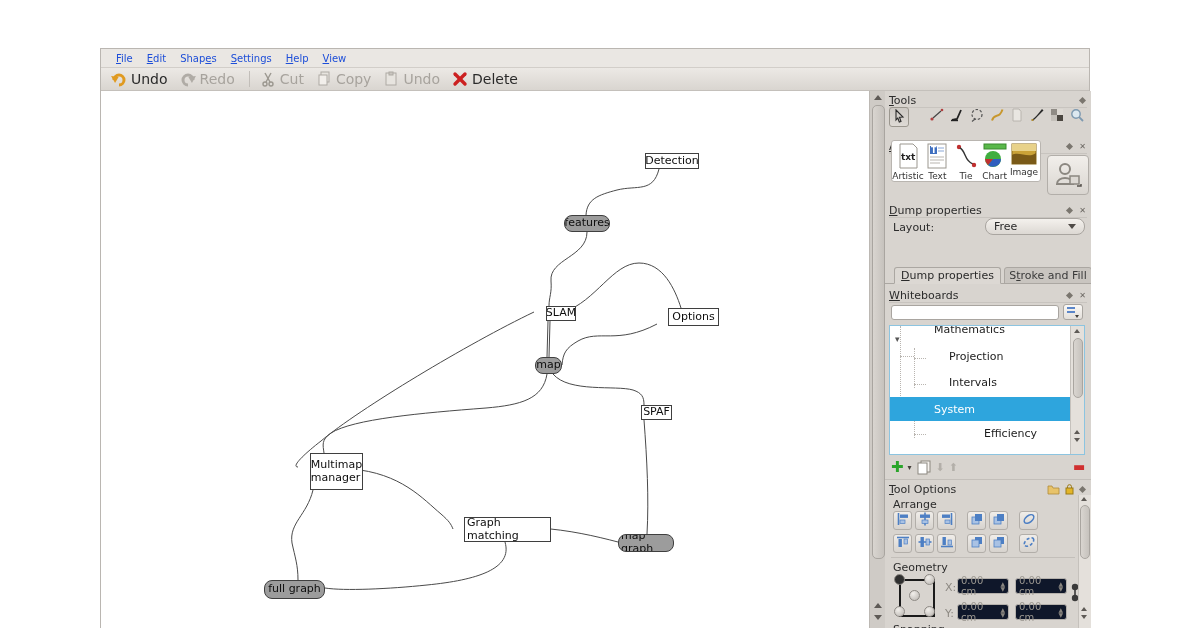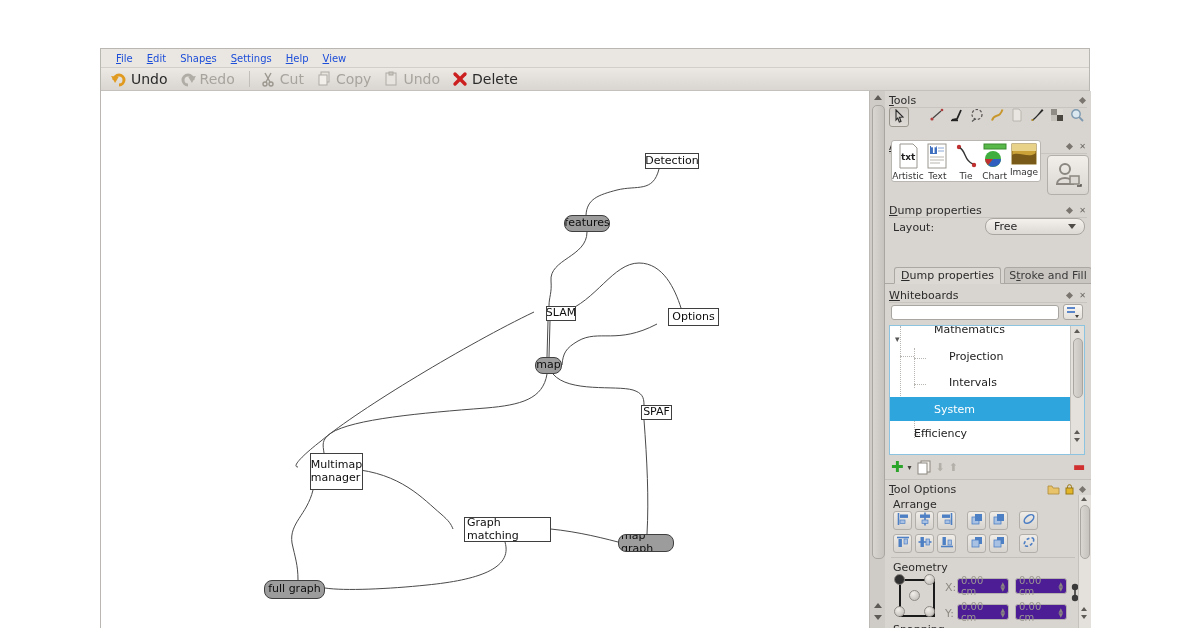--- a/index.html
+++ b/index.html
@@ -347,7 +347,7 @@
         <div class="tree-row" style="top: 21px; height: 18px; padding-left: 59px; width: 181px;">Projection</div>
         <div class="tree-row" style="top: 47px; height: 18px; padding-left: 59px; width: 181px;">Intervals</div>
         <div class="tree-row selected-bar" style="top: 71px; height: 24px; padding-left: 44px; width: 181px;">System</div>
-        <div class="tree-row" style="top: 98px; height: 18px; padding-left: 24px; width: 181px;">Efficiency</div>
+        <div class="tree-row" style="top: 98px; height: 18px; padding-left: 94px; width: 181px;">Efficiency</div>
         <div class="mini-scroll" style="right:0;top:0;width:13px;height:128px;">
         <div class="sbar-arrow arr-up" style="left:3px;top:3px;border-left-width:3px;border-right-width:3px;border-bottom-width:4px;"></div>
         <div class="vthumb" style="left:2px;width:8px;top:12px;height:58px;"></div>

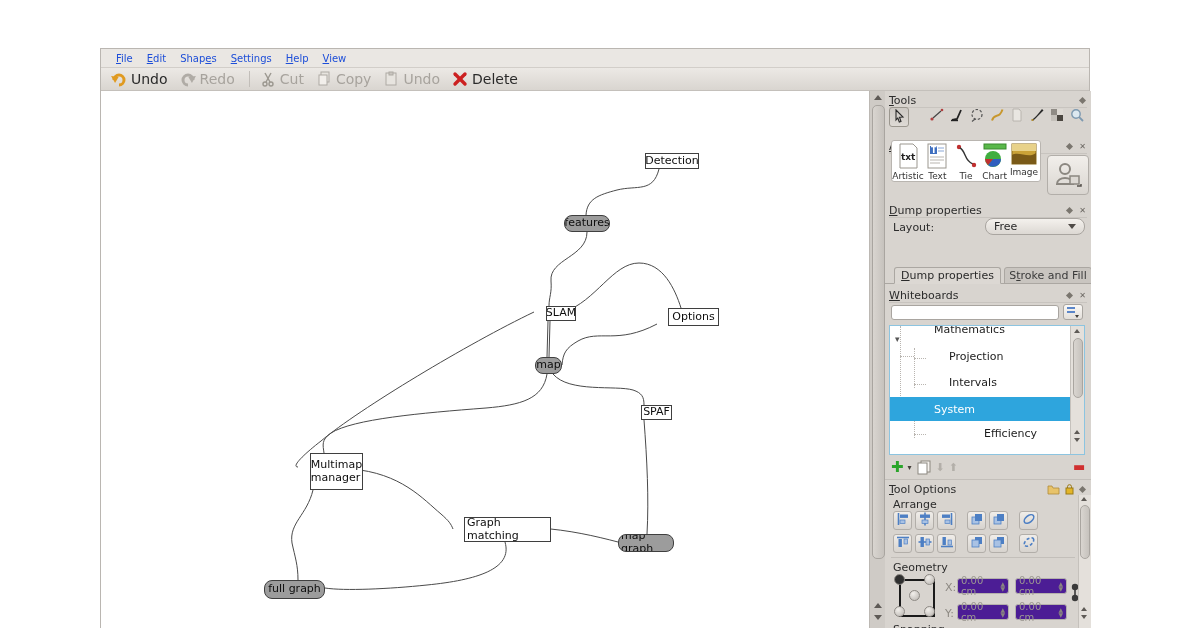--- a/index.html
+++ b/index.html
@@ -57,7 +57,7 @@
   .wb-btnrow{position:absolute;display:flex;align-items:center;gap:4px;}
   .small-ico{font-size:13px;font-weight:bold;line-height:13px;}
   .arrange-btn{width:19px;height:19px;border:1px solid #b2aea9;border-radius:3px;background:linear-gradient(#f0ede9,#d7d3ce);display:flex;align-items:center;justify-content:center;box-sizing:border-box;}
-  .spin{position:absolute;height:16px;background:#4c1d95;border:1px solid #b5b1ac;border-radius:3px;font-size:10px;color:#9d9992;display:flex;align-items:center;justify-content:space-between;padding:0 3px;box-sizing:border-box;}
+  .spin{position:absolute;height:16px;background:#0f172a;border:1px solid #b5b1ac;border-radius:3px;font-size:10px;color:#9d9992;display:flex;align-items:center;justify-content:space-between;padding:0 3px;box-sizing:border-box;}
   .spin .spinner{display:flex;flex-direction:column;font-size:6px;line-height:5px;color:#8a8680;}
   .geo-anchor{position:absolute;}
   .geo-anchor .sq{position:absolute;border:2px solid #1a1a1a;}

